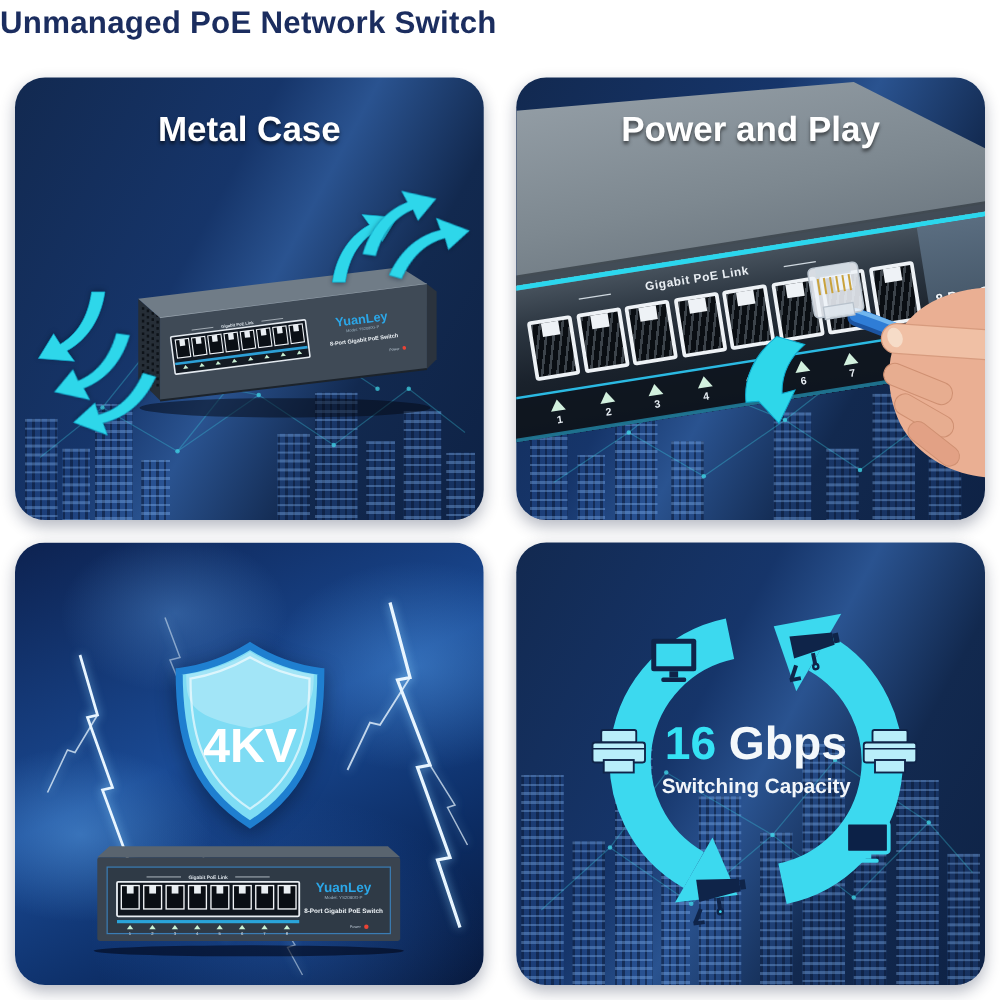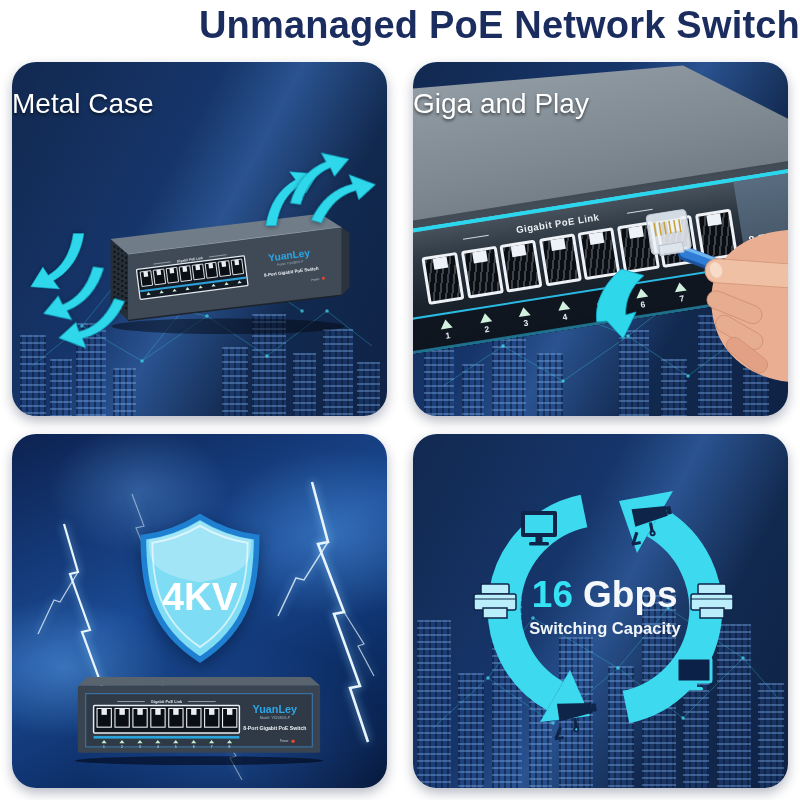--- a/index.html
+++ b/index.html
@@ -5,8 +5,8 @@
   html,body{margin:0;padding:0;background:#ffffff;}
   body{width:800px;height:800px;overflow:hidden;font-family:"Liberation Sans",sans-serif;}
   .stage{position:relative;width:800px;height:800px;background:#fff;}
-  .main-title{position:absolute;top:4px;left:0;width:100%;margin:0;text-align:right;
-    font-size:38px;font-weight:bold;color:#1b2d5f;letter-spacing:.2px;}
+  .main-title{position:absolute;top:4px;left:0;width:100%;margin:0;text-align:left;
+    font-size:25px;font-weight:bold;color:#1b2d5f;letter-spacing:.2px;}
   .grid{position:absolute;top:62px;left:12px;width:776px;height:726px;display:grid;
     grid-template-columns:1fr 1fr;grid-template-rows:1fr 1fr;gap:18px 26px;}
   .panel{position:relative;border-radius:24px;overflow:hidden;

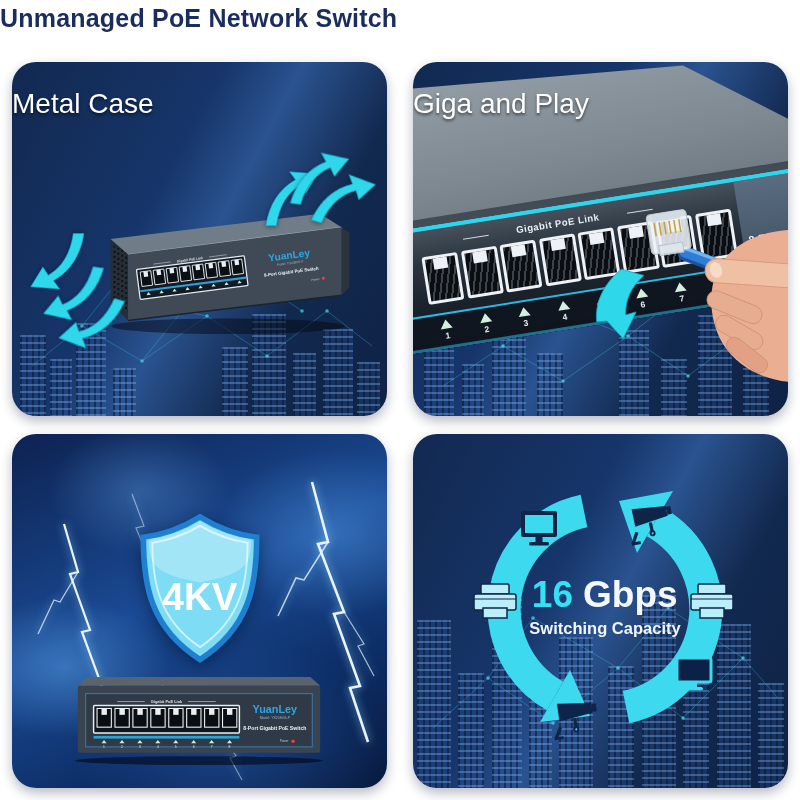--- a/index.html
+++ b/index.html
@@ -13,8 +13,8 @@
     background:linear-gradient(118deg,#122950 0%,#16356а 35%,#16356a 38%,#2a5390 52%,#12294f 72%,#0e2245 100%);
     background:linear-gradient(118deg,#122950 0%,#16356a 38%,#2a5390 52%,#12294f 72%,#0e2245 100%);
     box-shadow:0 5px 12px rgba(20,30,60,.30);}
-  .panel-title{position:absolute;top:26px;left:0;width:100%;margin:0;z-index:20;
-    color:#ffffff;font-size:28px;font-weight:normal;text-shadow:0 2px 3px rgba(0,0,0,.55);white-space:nowrap;}
+  .panel-title{position:absolute;top:26px;left:0;width:100%;margin:0;text-align:center;z-index:20;
+    color:#ffffff;font-size:28px;font-weight:bold;text-shadow:0 2px 3px rgba(0,0,0,.55);white-space:nowrap;}
   
   .city{position:absolute;left:0;right:0;bottom:0;z-index:1;}
   .city i{position:absolute;bottom:0;display:block;background-color:rgba(44,86,158,.30);

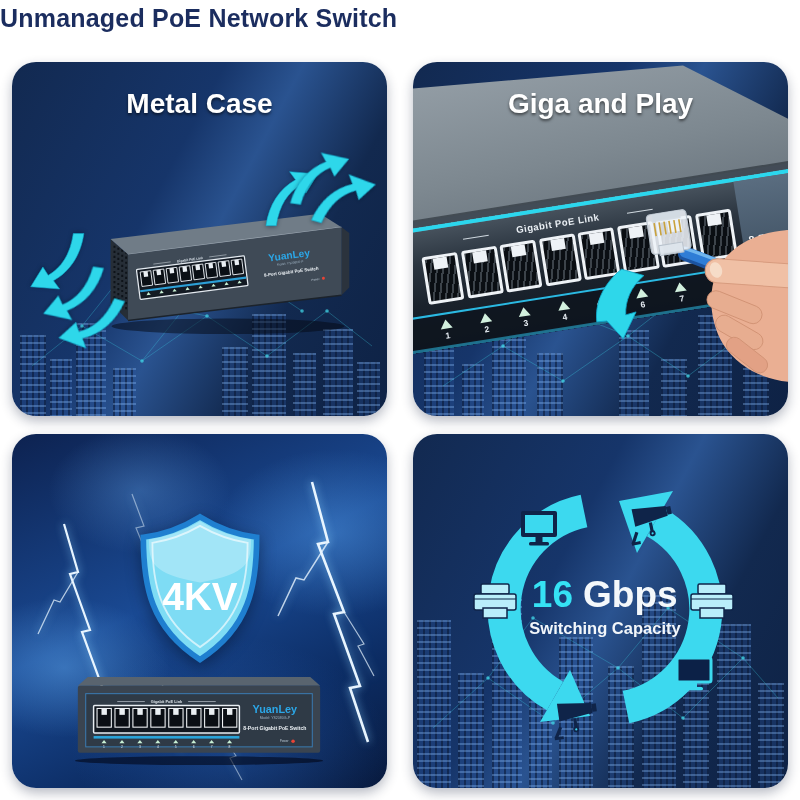--- a/index.html
+++ b/index.html
@@ -305,7 +305,7 @@
         <rect x="320" y="272" width="48" height="16" rx="8" transform="rotate(38 320 272)" fill="#e2a185" stroke="#cf9072" stroke-width=".8"></rect>
       </svg>
 
-      <h2 class="panel-title">Giga and Play</h2>
+      <h2 class="panel-title">Power and Play</h2>
     </section>
 
     <section class="panel panel--lightning">

